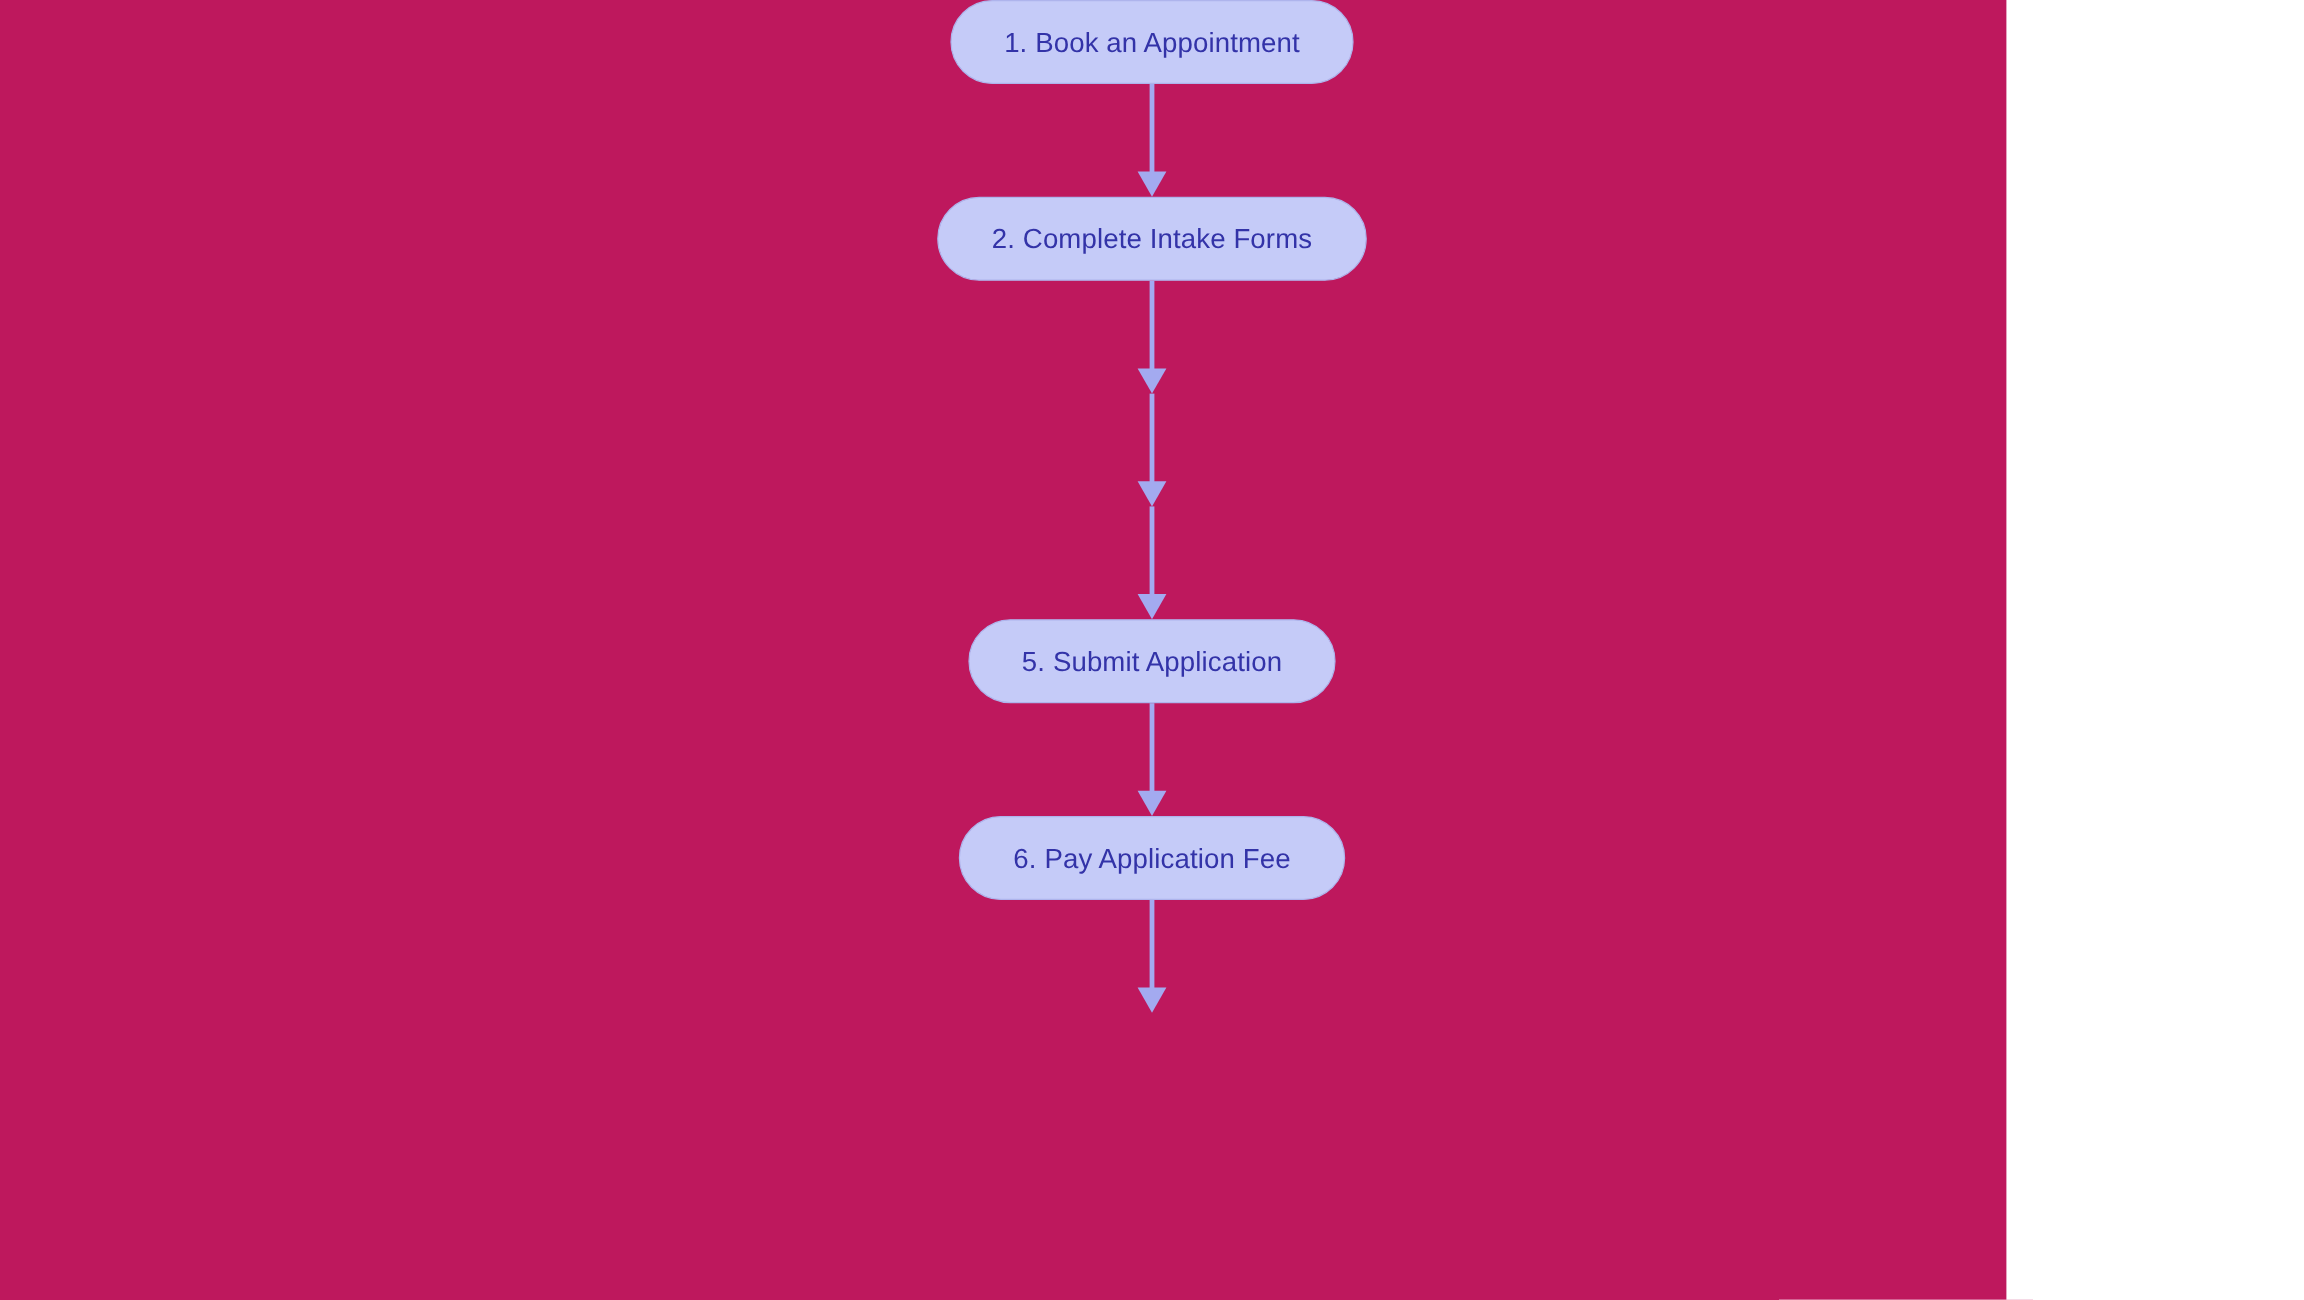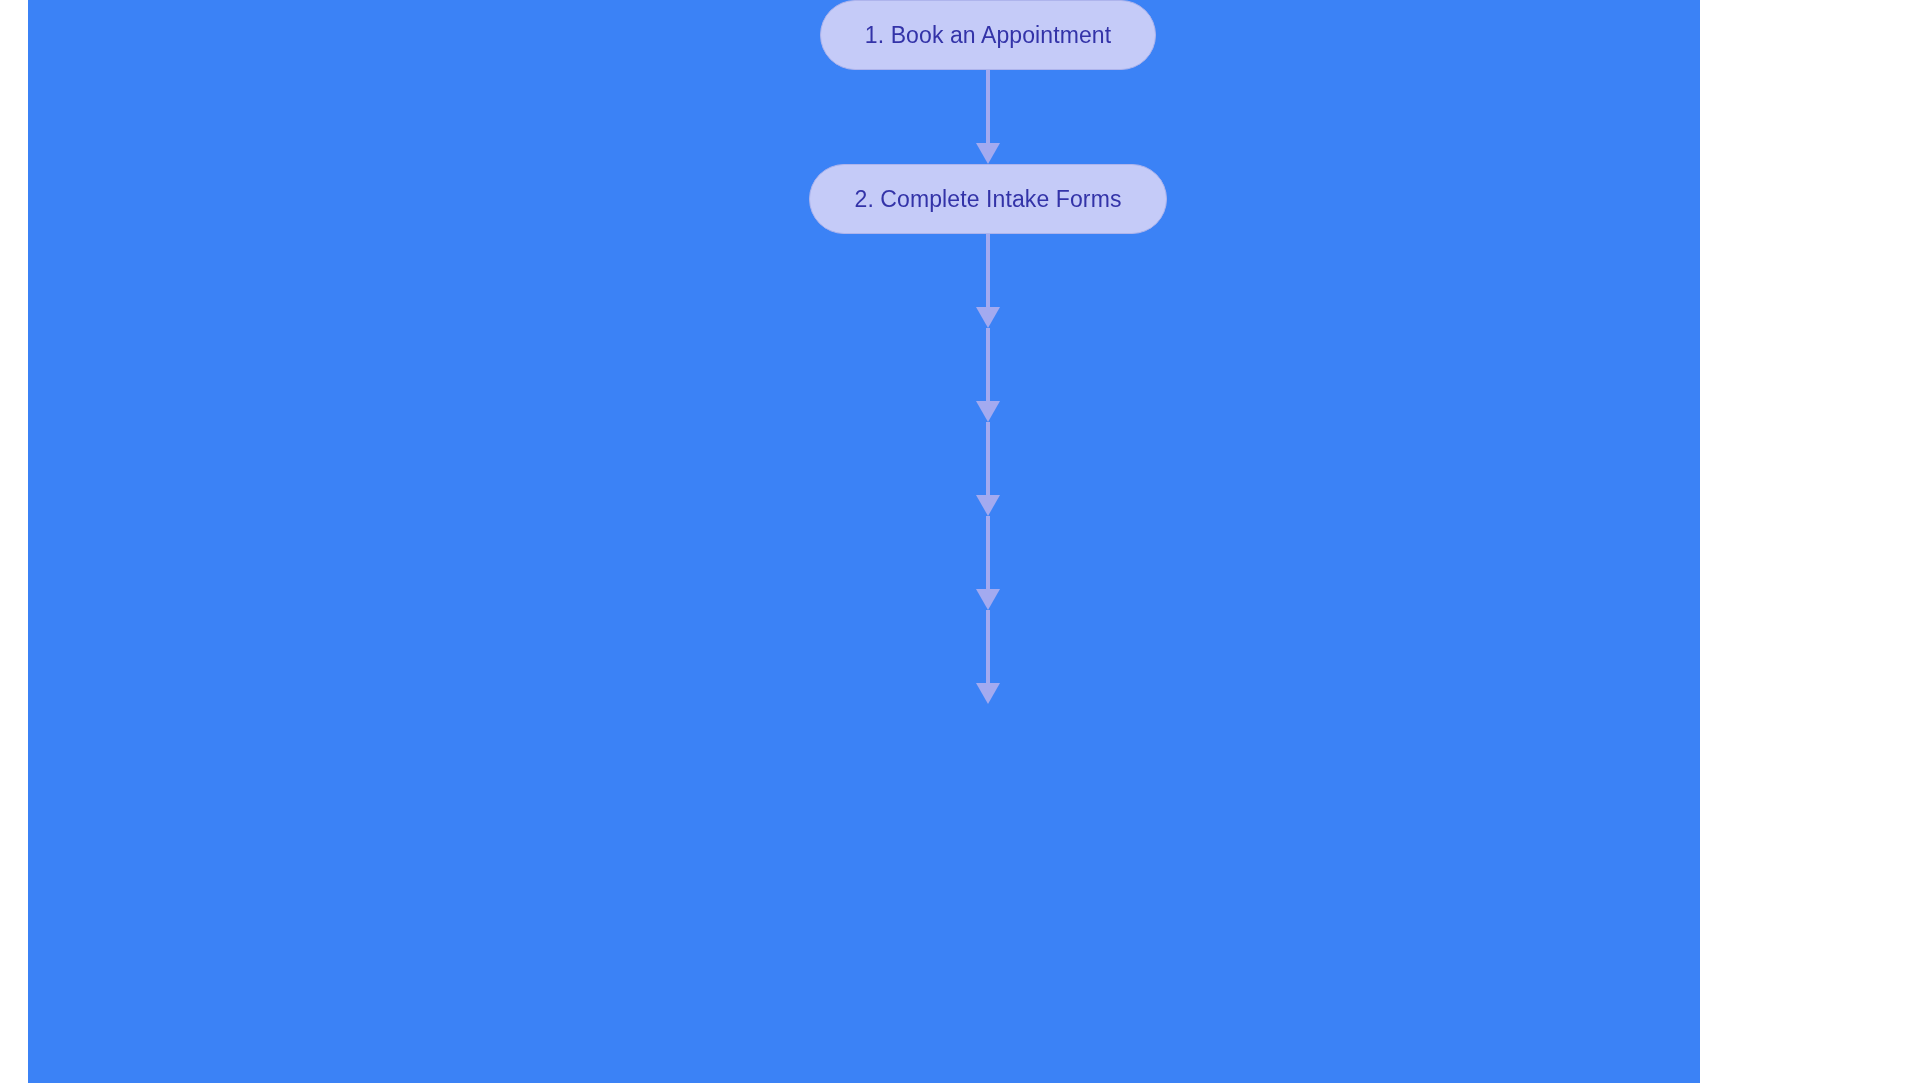--- a/index.html
+++ b/index.html
@@ -18,8 +18,7 @@
     position: relative;
     width: 1672px;
     height: 1083px;
-    background: #3b82f6;
-    margin-left: 28px;
+    background: #be185d;
   }
 
   .flow-column {

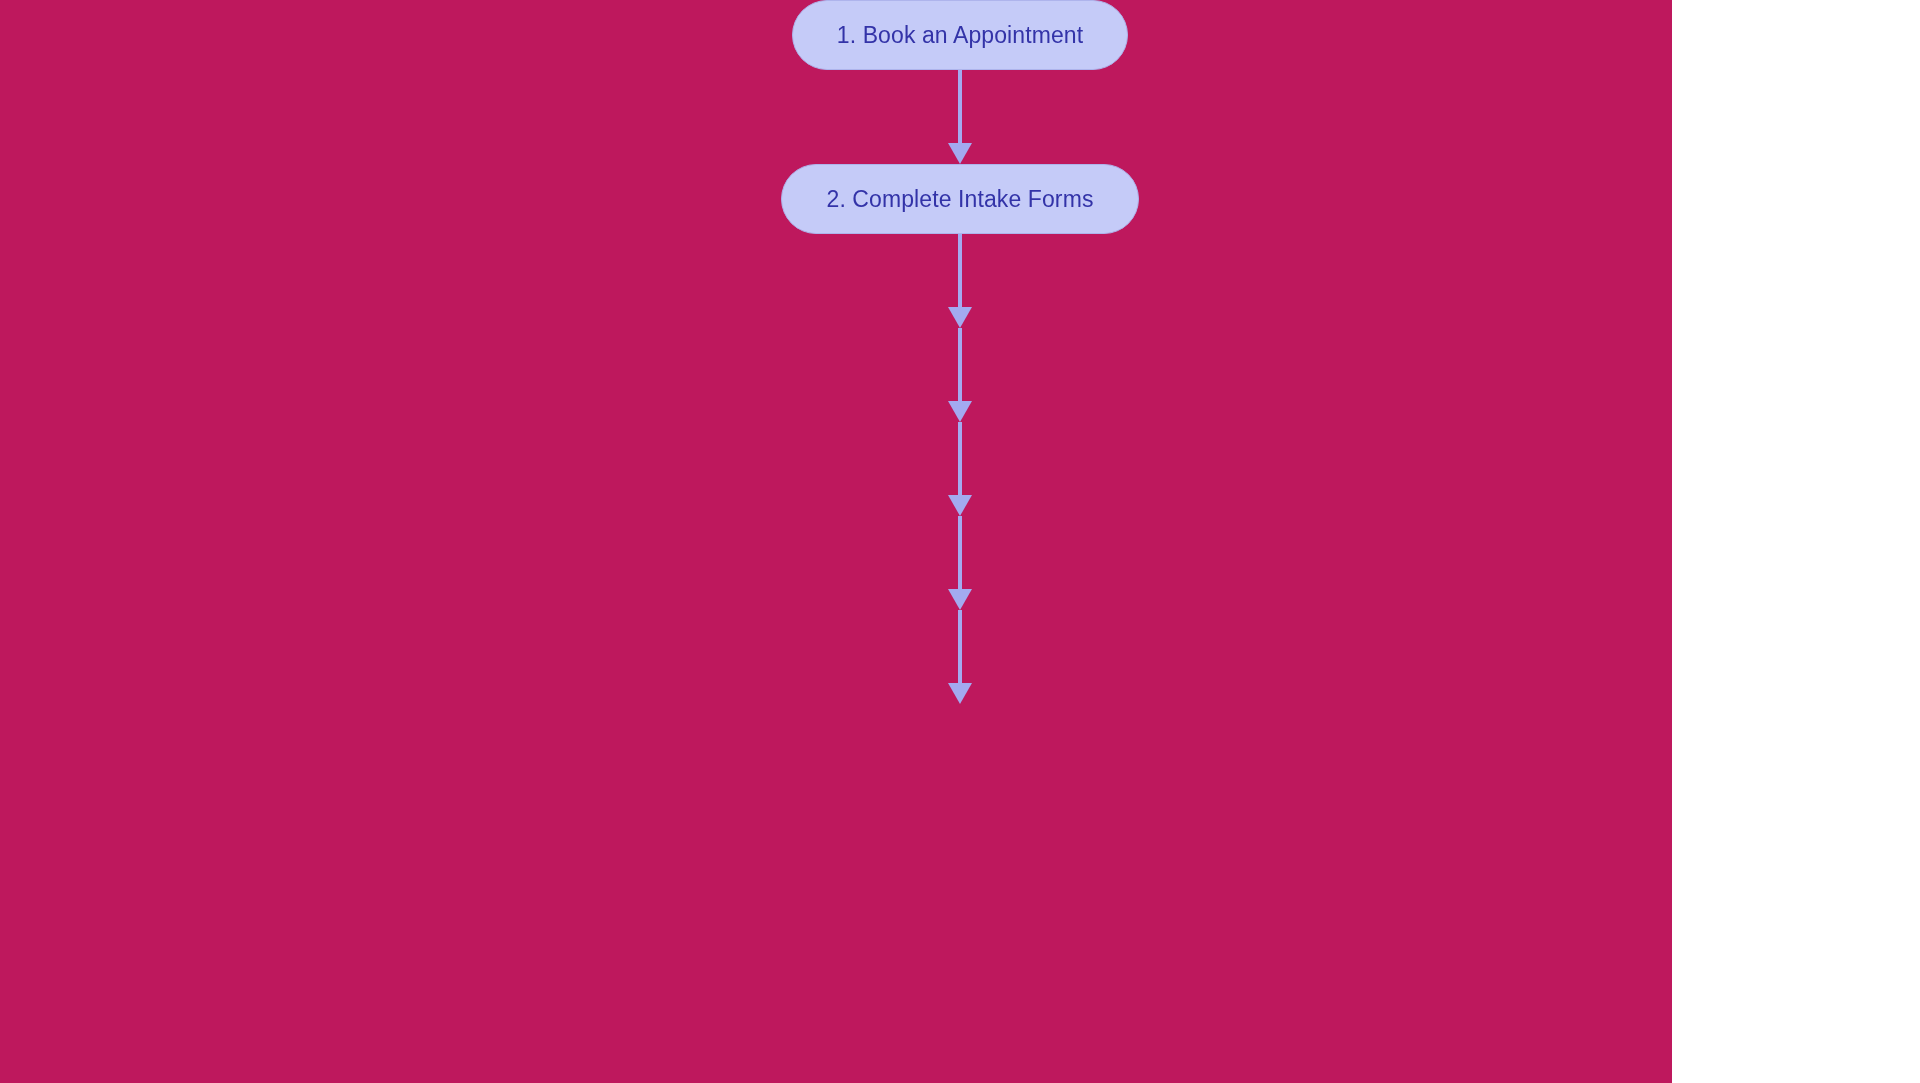--- a/index.html
+++ b/index.html
@@ -114,6 +114,7 @@
       <div class="conn-arrowhead"></div>
     </div>
 
+    <div class="flow-node">5. Submit Application</div>
 
     <div class="flow-connector">
       <div class="conn-line"></div>

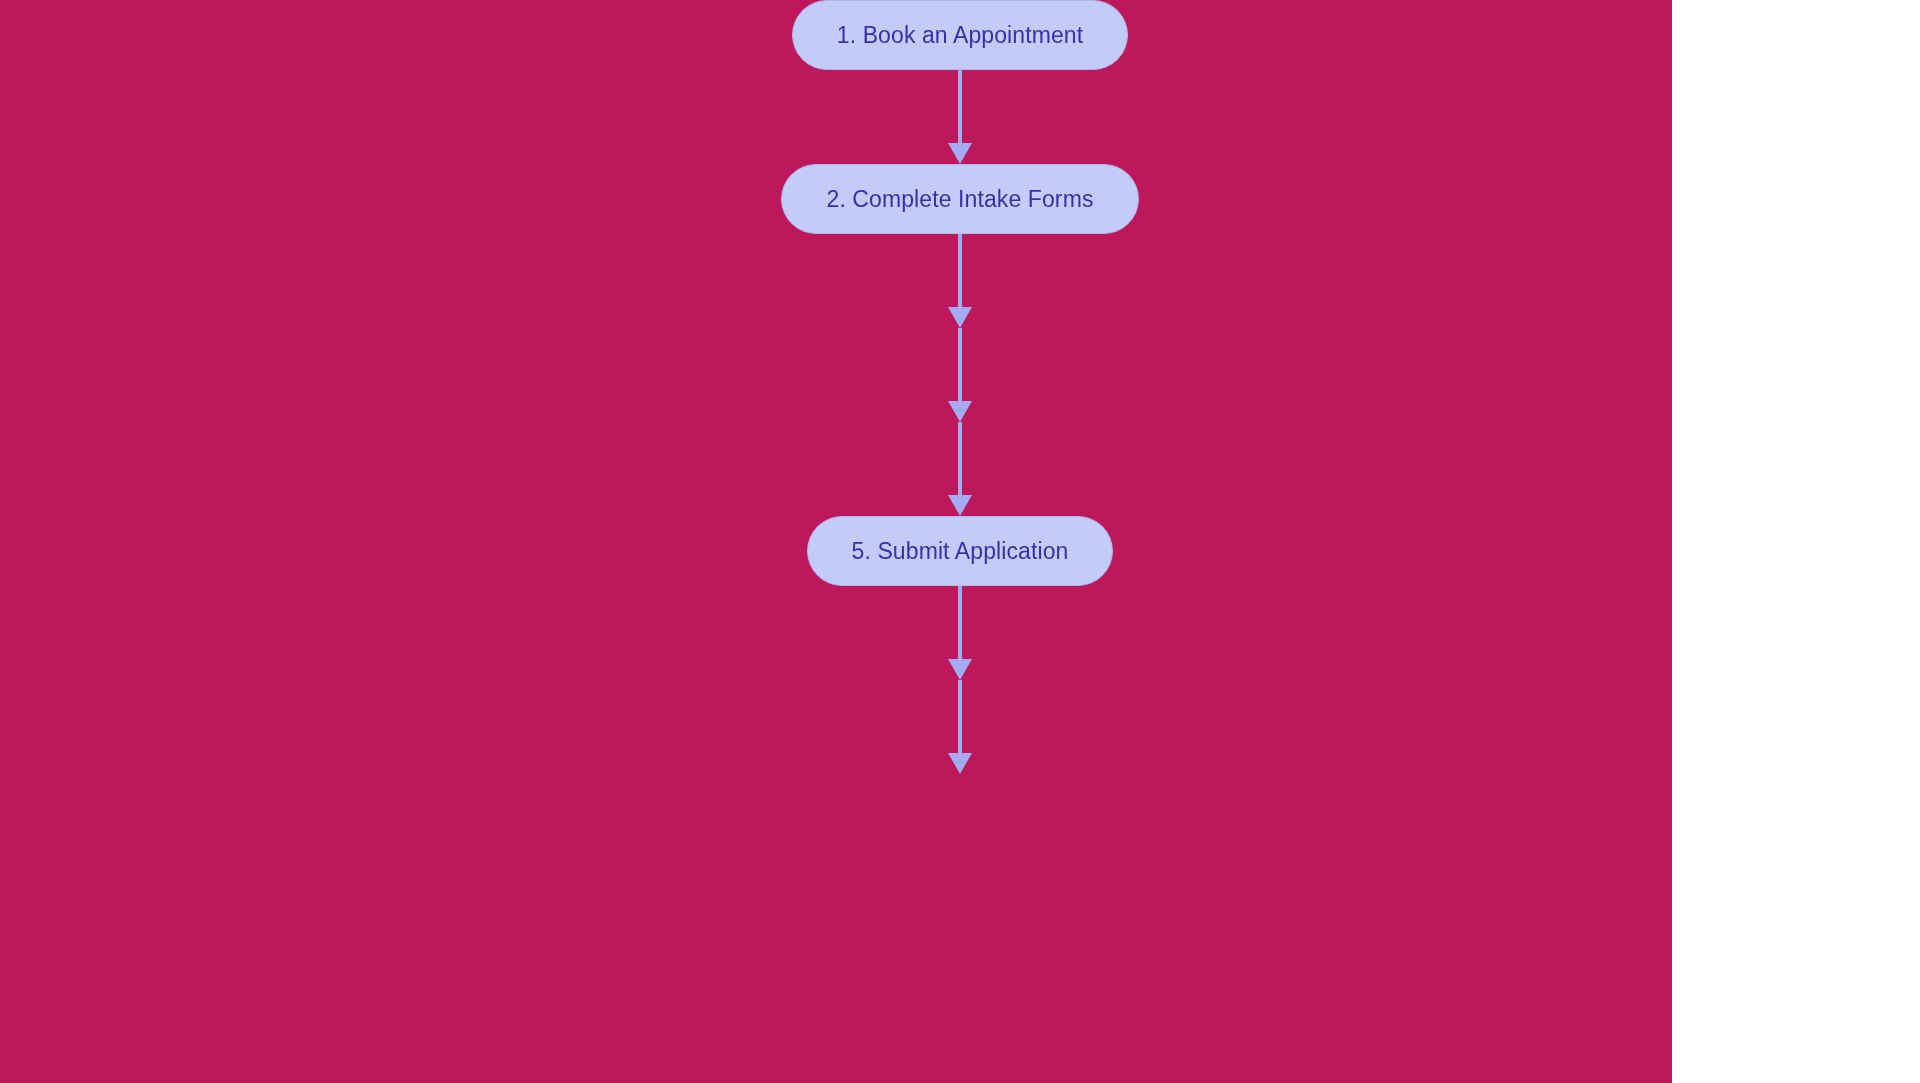--- a/index.html
+++ b/index.html
@@ -121,6 +121,7 @@
       <div class="conn-arrowhead"></div>
     </div>
 
+    <div class="flow-node">6. Pay Application Fee</div>
 
     <div class="flow-connector">
       <div class="conn-line"></div>

